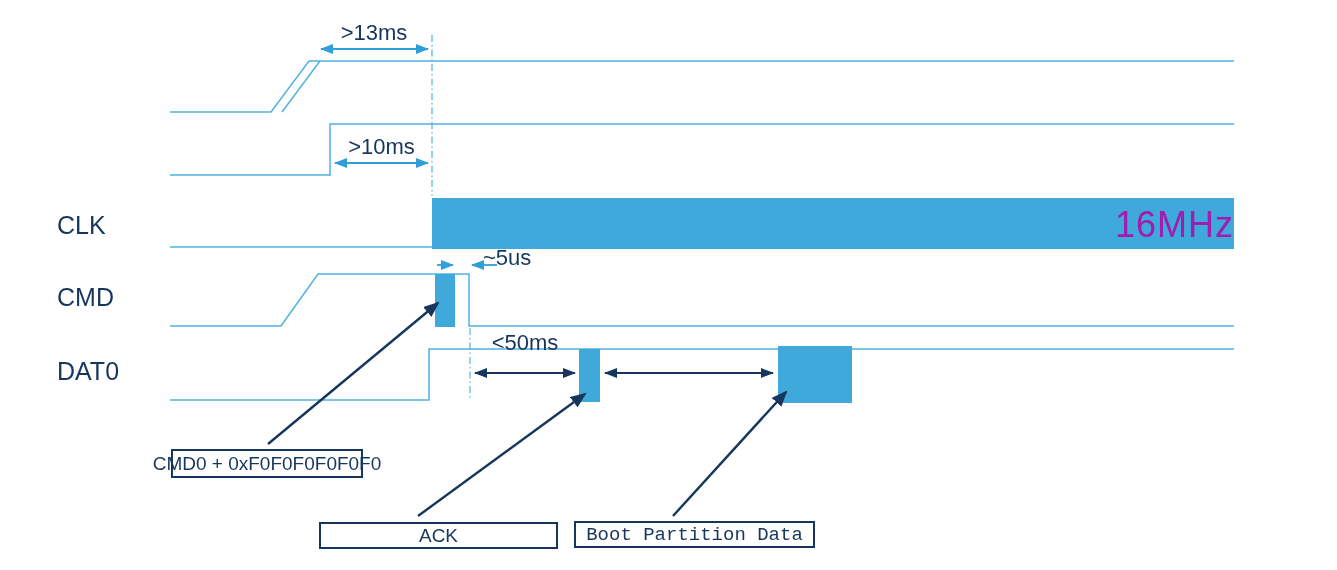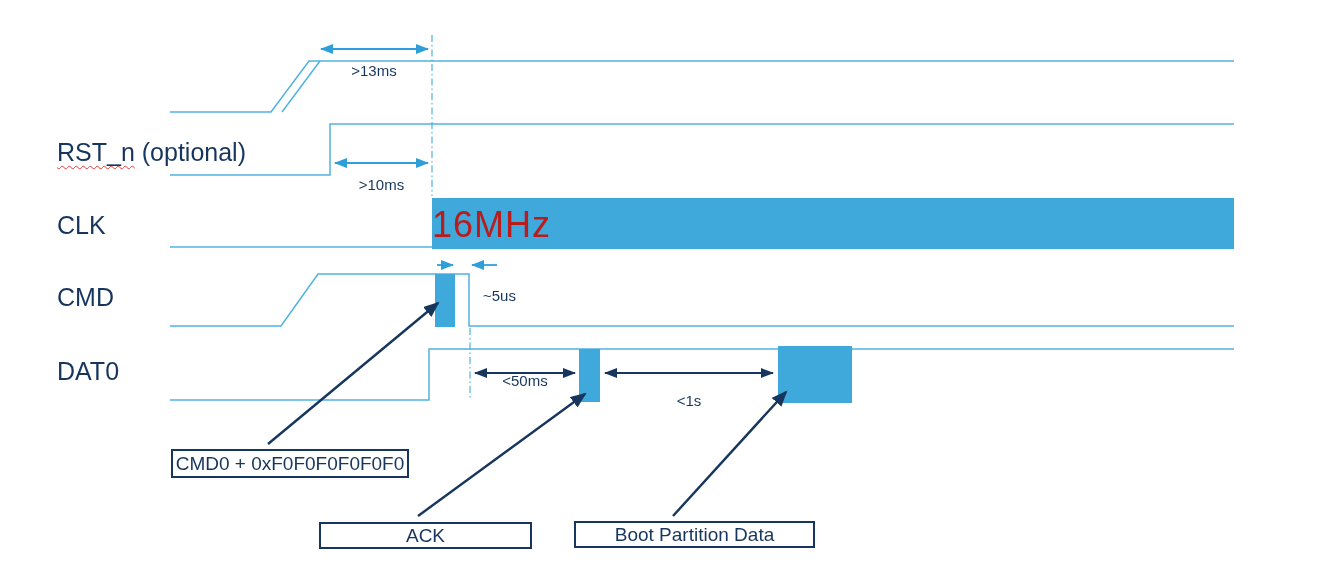--- a/index.html
+++ b/index.html
@@ -21,9 +21,8 @@
     text-underline-offset:4px;
   }
   .dim-label{
-    position:absolute;font-size:15px;line-height:1.05;color:var(--navy);
+    position:absolute;font-size:22px;line-height:1.05;color:var(--navy);
     white-space:nowrap;
-    margin-top:42px;
   }
   .center{text-align:center;}
   .bar-label{

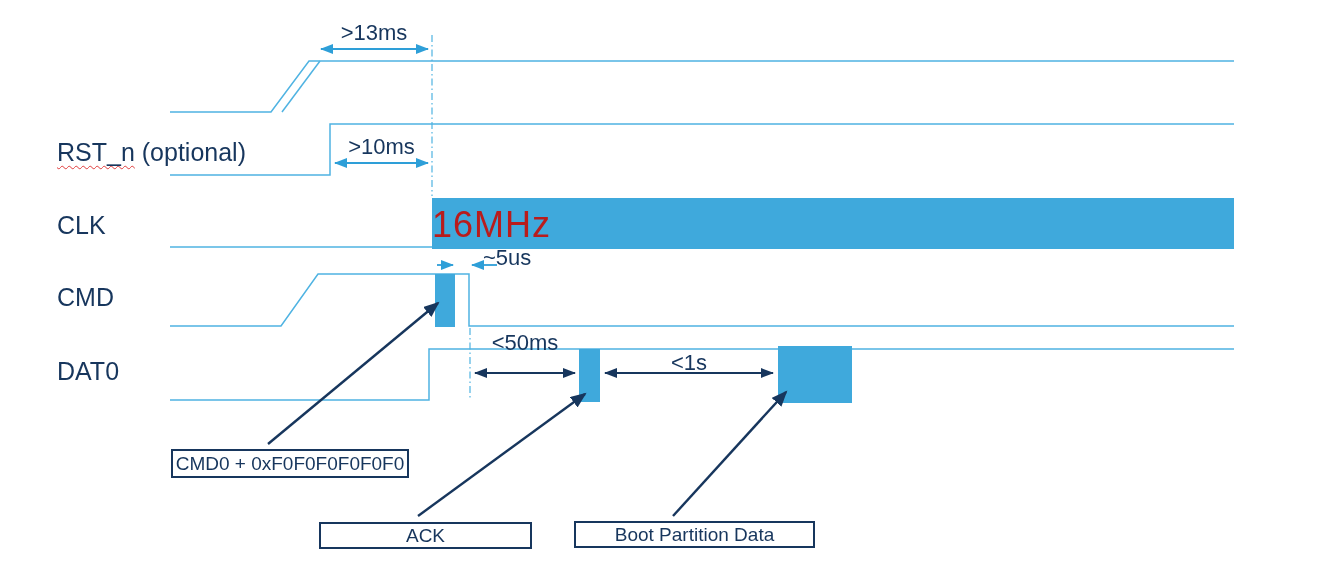--- a/index.html
+++ b/index.html
@@ -96,7 +96,6 @@
     </g>
   </svg>
 
-  <div class="sig-label" style="top:139px"><span class="squiggle">RST_n</span><span> (optional)</span></div>
   <div class="sig-label" style="top:212px">CLK</div>
   <div class="sig-label" style="top:284px">CMD</div>
   <div class="sig-label" style="top:358px">DAT0</div>

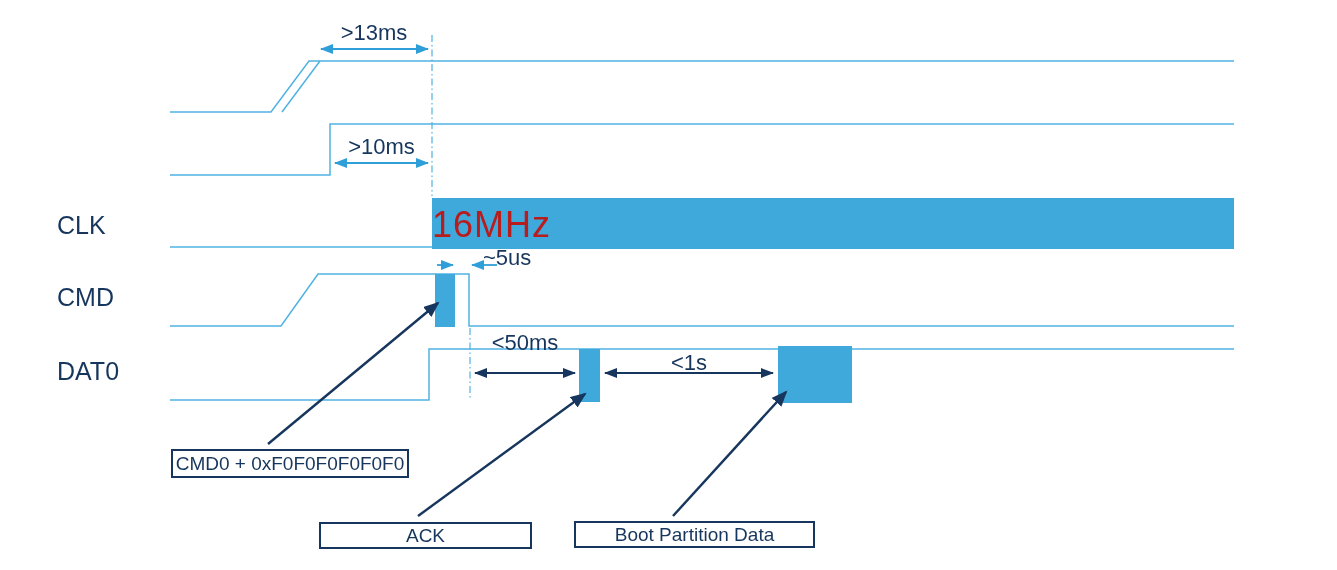--- a/index.html
+++ b/index.html
@@ -27,7 +27,7 @@
   .center{text-align:center;}
   .bar-label{
     position:absolute;left:432px;top:201px;width:802px;height:48px;
-    font-size:36px;color:#b91c1c;text-align:left;line-height:48px;
+    font-size:36px;color:#a21caf;text-align:right;line-height:48px;
     letter-spacing:1px;
   }
   .callout{

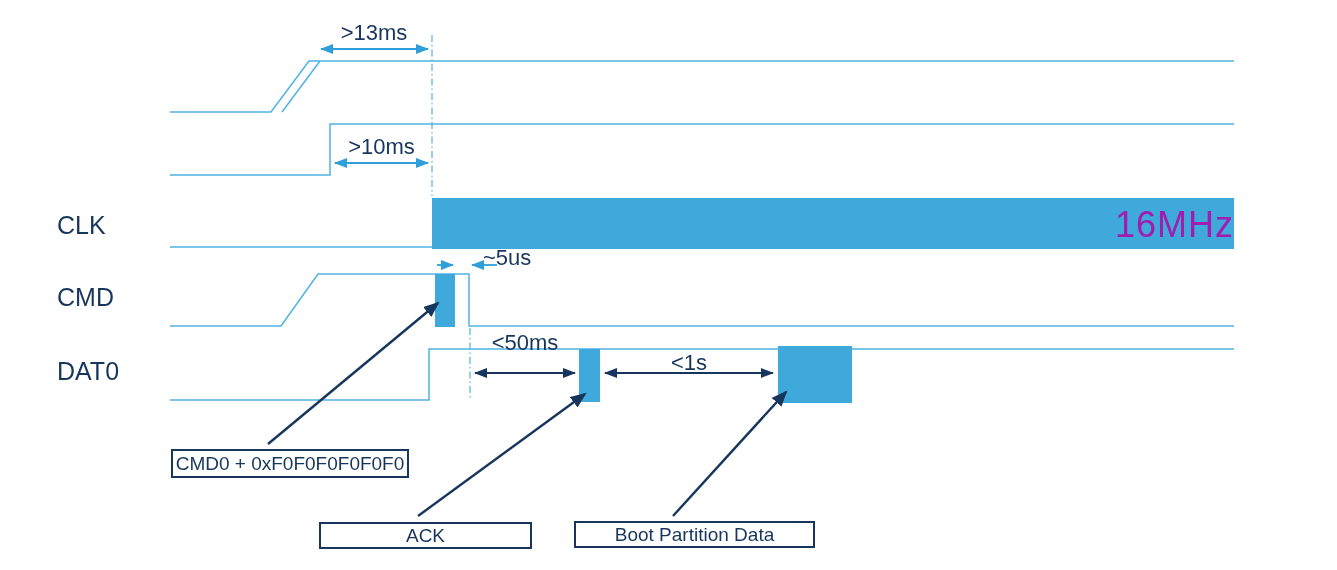--- a/index.html
+++ b/index.html
@@ -104,7 +104,6 @@
   <div class="dim-label center" style="left:333px;top:135px;width:97px">&gt;10ms</div>
   <div class="dim-label" style="left:483px;top:246px">~5us</div>
   <div class="dim-label center" style="left:473px;top:331px;width:104px">&lt;50ms</div>
-  <div class="dim-label center" style="left:605px;top:351px;width:168px">&lt;1s</div>
 
   <div class="bar-label">16MHz</div>
 

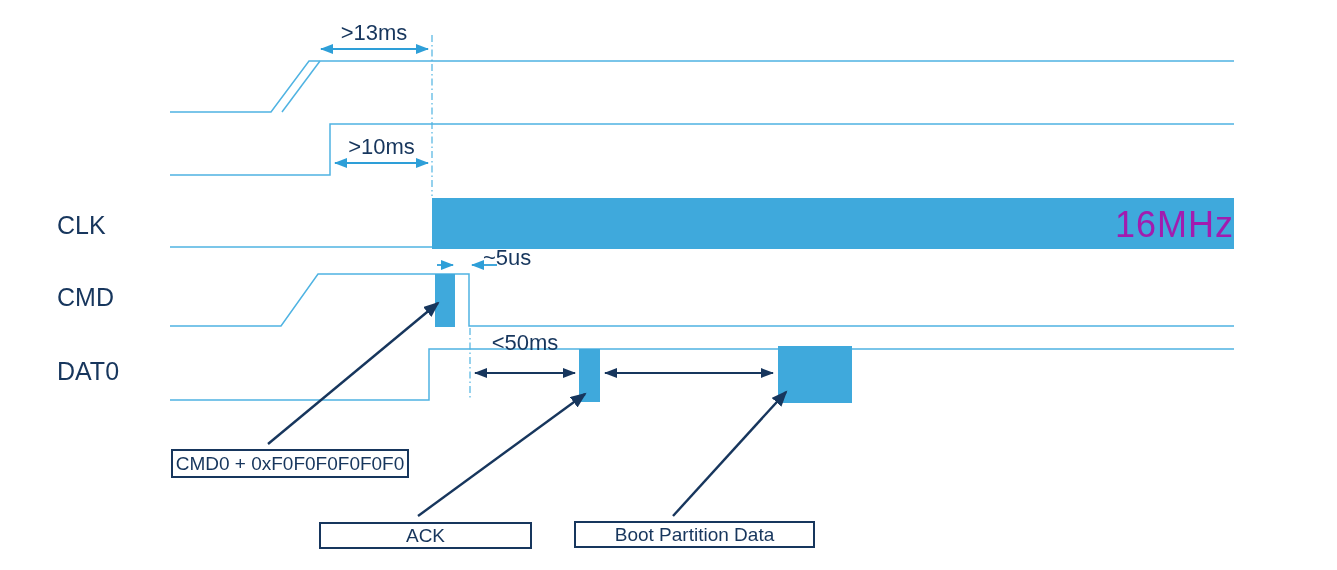--- a/index.html
+++ b/index.html
@@ -36,7 +36,7 @@
     justify-content:center;font-size:19px;color:var(--navy);
     white-space:nowrap;
   }
-  #callout-cmd0{left:171px;top:449px;width:238px;height:29px;}
+  #callout-cmd0{left:171px;top:449px;width:192px;height:29px;}
   #callout-ack{left:319px;top:522px;width:213px;height:27px;}
   #callout-boot{left:574px;top:521px;width:241px;height:27px;}
 </style>

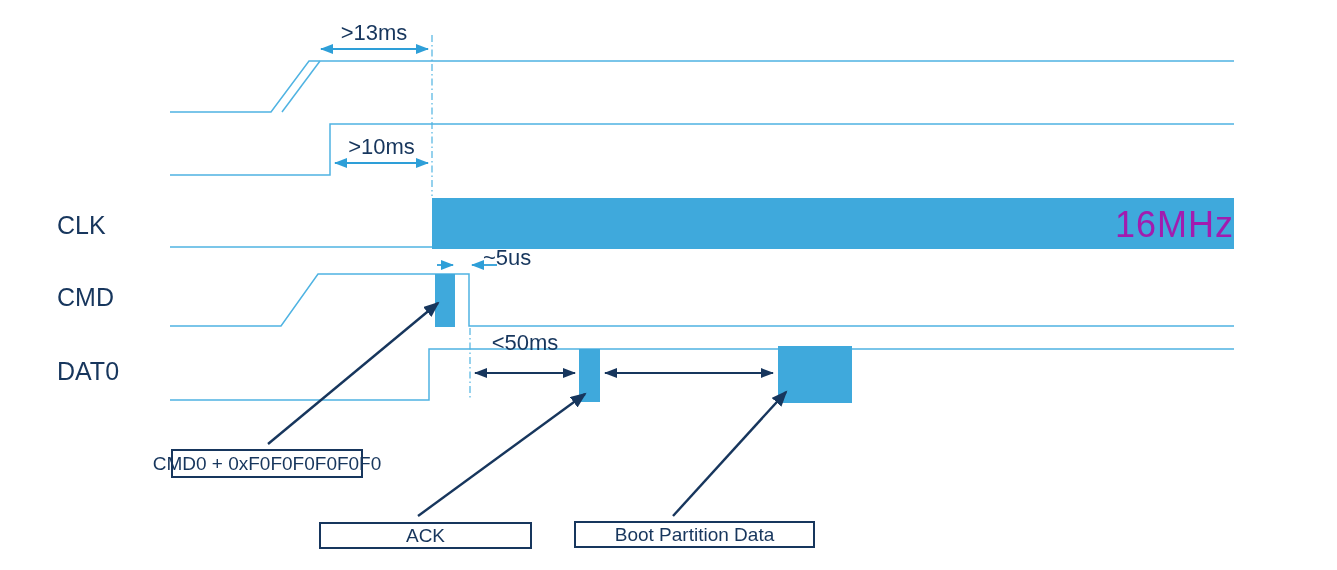--- a/index.html
+++ b/index.html
@@ -37,7 +37,7 @@
     white-space:nowrap;
   }
   #callout-cmd0{left:171px;top:449px;width:192px;height:29px;}
-  #callout-ack{left:319px;top:522px;width:213px;height:27px;}
+  #callout-ack{left:319px;top:522px;width:239px;height:27px;}
   #callout-boot{left:574px;top:521px;width:241px;height:27px;}
 </style>
 </head>

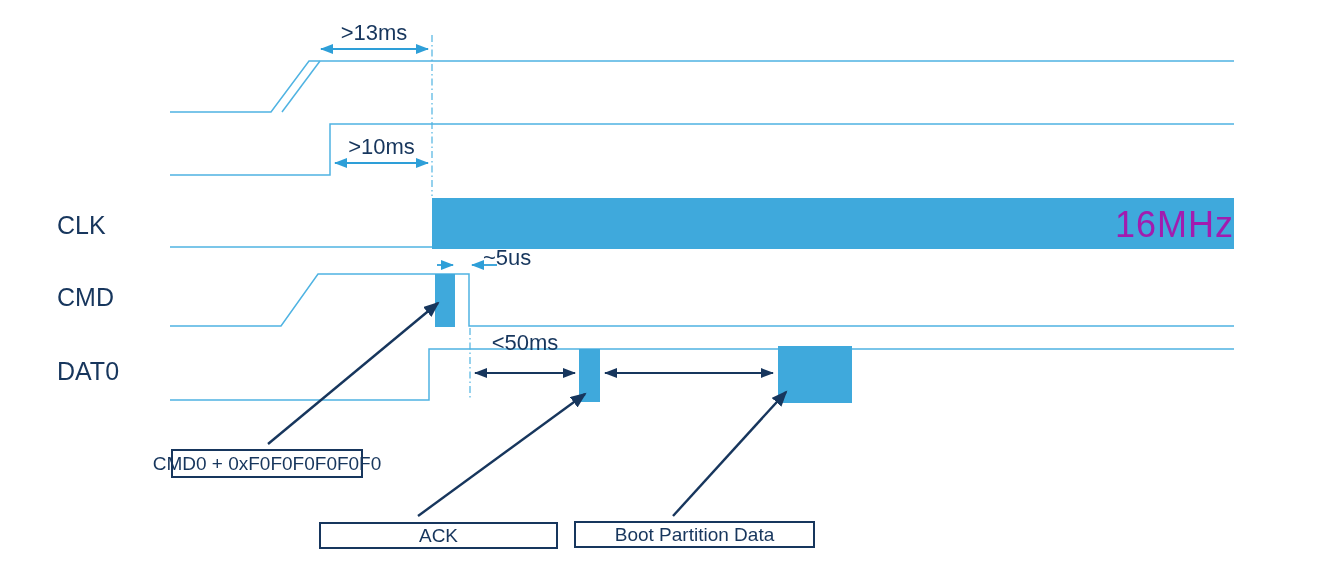--- a/index.html
+++ b/index.html
@@ -38,7 +38,7 @@
   }
   #callout-cmd0{left:171px;top:449px;width:192px;height:29px;}
   #callout-ack{left:319px;top:522px;width:239px;height:27px;}
-  #callout-boot{left:574px;top:521px;width:241px;height:27px;}
+  #callout-boot{left:574px;top:521px;width:241px;height:27px;font-family:Liberation Mono, monospace;}
 </style>
 </head>
 <body>

